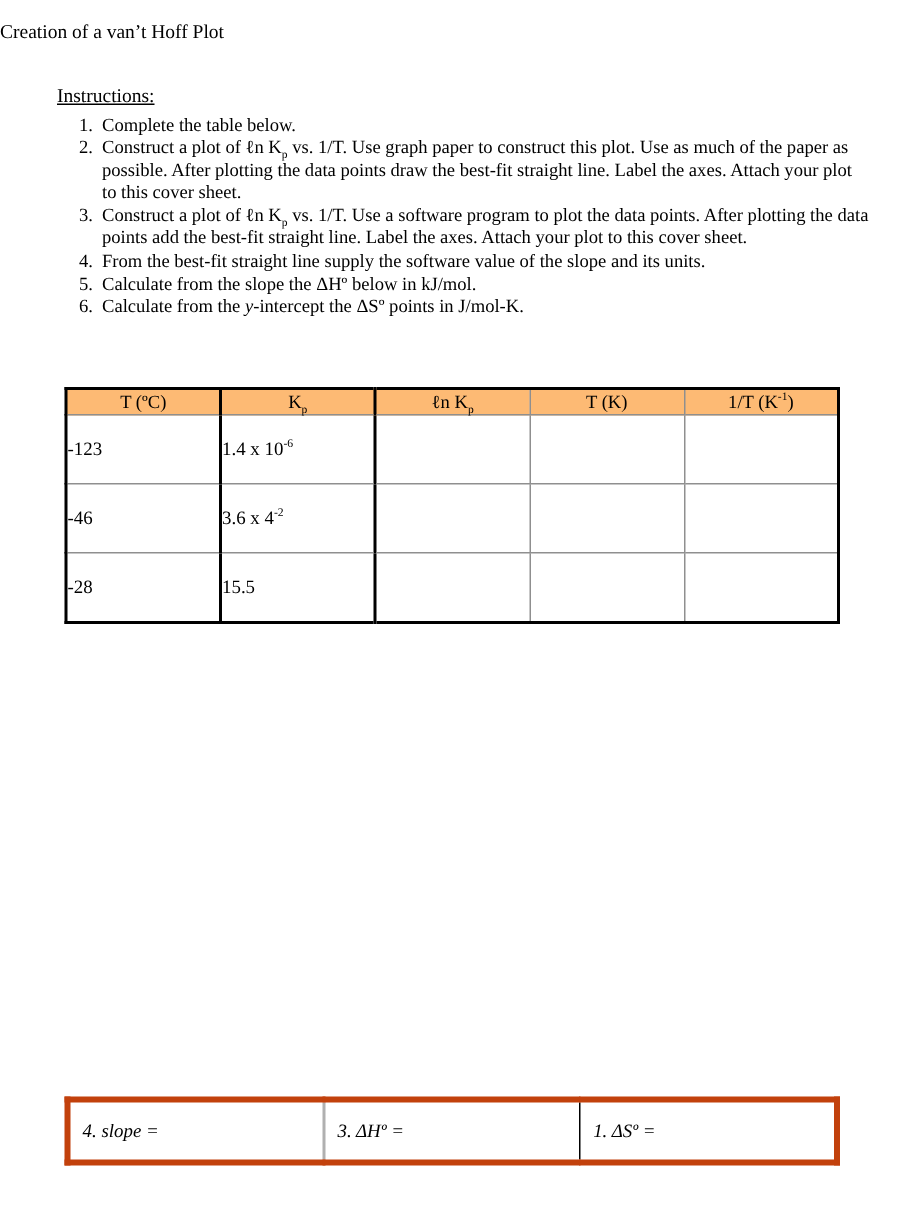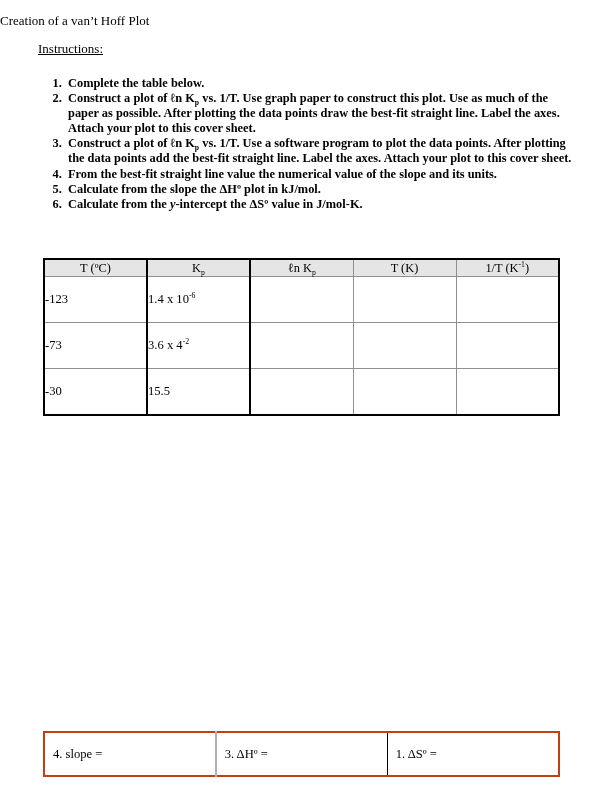--- a/index.html
+++ b/index.html
@@ -8,7 +8,7 @@
     font-family:"Liberation Serif","DejaVu Serif",serif;color:#000;overflow:hidden;
   }
   .title{position:absolute;top:13px;left:0;width:610px;text-align:left;font-size:13px;}
-  .instructions-heading{position:absolute;top:41px;left:38px;font-size:13px;text-decoration:underline;text-align:center;}
+  .instructions-heading{position:absolute;top:56px;left:38px;font-size:13px;text-decoration:underline;text-align:center;}
   .instructions-list{
     position:absolute;top:76px;left:38px;width:514px;margin:0;padding:0 0 0 27px;
     font-size:12.4px;line-height:15.1px;font-weight:bold;

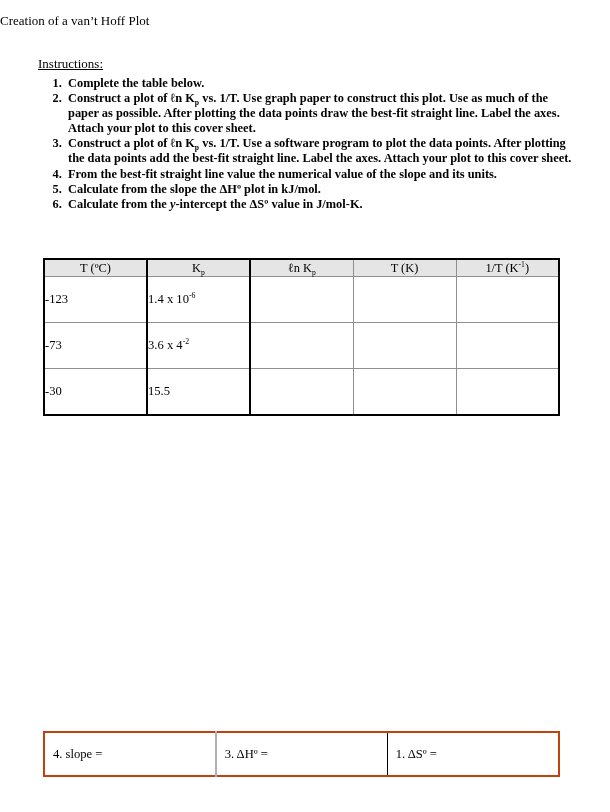--- a/index.html
+++ b/index.html
@@ -11,7 +11,7 @@
   .instructions-heading{position:absolute;top:56px;left:38px;font-size:13px;text-decoration:underline;text-align:center;}
   .instructions-list{
     position:absolute;top:76px;left:38px;width:514px;margin:0;padding:0 0 0 27px;
-    font-size:12.4px;line-height:15.1px;font-weight:bold;
+    font-size:12.4px;line-height:15.1px;
   }
   .instructions-list li{margin:0;padding-left:3px;}
   sup{font-size:0.62em;vertical-align:super;line-height:0;}

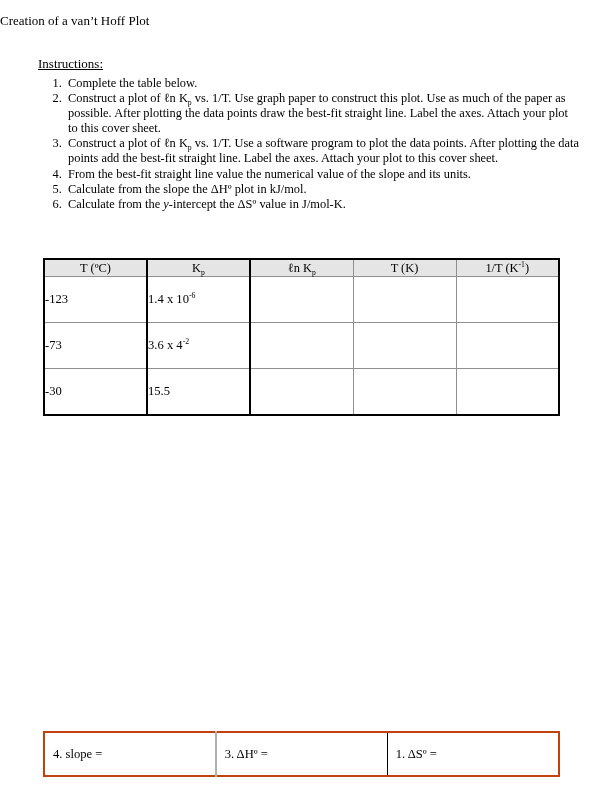--- a/index.html
+++ b/index.html
@@ -52,7 +52,7 @@
     <li><span>Complete the table below.</span><sub></sub><i></i><span></span></li>
     <li><span>Construct a plot of ℓn K</span><sub>p</sub><i></i><span> vs. 1/T.  Use graph paper to construct this plot.  Use as much of the paper as possible.  After plotting the data points draw the best-fit straight line. Label the axes.  Attach your plot to this cover sheet.</span></li>
     <li><span>Construct a plot of ℓn K</span><sub>p</sub><i></i><span> vs. 1/T.  Use a software program to plot the data points. After plotting the data points add the best-fit straight line. Label the axes.  Attach your plot to this cover sheet.</span></li>
-    <li><span>From the best-fit straight line value the numerical value of the slope and its units.</span><sub></sub><i></i><span></span></li>
+    <li><span>From the best-fit straight line supply the software value of the slope and its units.</span><sub></sub><i></i><span></span></li>
     <li><span>Calculate from the slope the ΔHº plot in kJ/mol.</span><sub></sub><i></i><span></span></li>
     <li><span>Calculate from the </span><sub></sub><i>y</i><span>-intercept the ΔSº value in J/mol-K.</span></li>
   </ol>

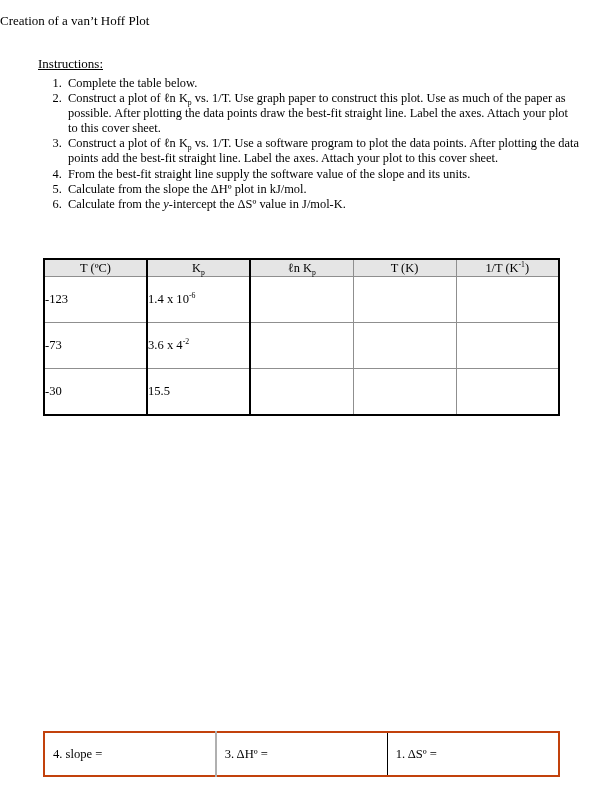--- a/index.html
+++ b/index.html
@@ -53,7 +53,7 @@
     <li><span>Construct a plot of ℓn K</span><sub>p</sub><i></i><span> vs. 1/T.  Use graph paper to construct this plot.  Use as much of the paper as possible.  After plotting the data points draw the best-fit straight line. Label the axes.  Attach your plot to this cover sheet.</span></li>
     <li><span>Construct a plot of ℓn K</span><sub>p</sub><i></i><span> vs. 1/T.  Use a software program to plot the data points. After plotting the data points add the best-fit straight line. Label the axes.  Attach your plot to this cover sheet.</span></li>
     <li><span>From the best-fit straight line supply the software value of the slope and its units.</span><sub></sub><i></i><span></span></li>
-    <li><span>Calculate from the slope the ΔHº plot in kJ/mol.</span><sub></sub><i></i><span></span></li>
+    <li><span>Calculate from the slope the ΔHº below in kJ/mol.</span><sub></sub><i></i><span></span></li>
     <li><span>Calculate from the </span><sub></sub><i>y</i><span>-intercept the ΔSº value in J/mol-K.</span></li>
   </ol>
 

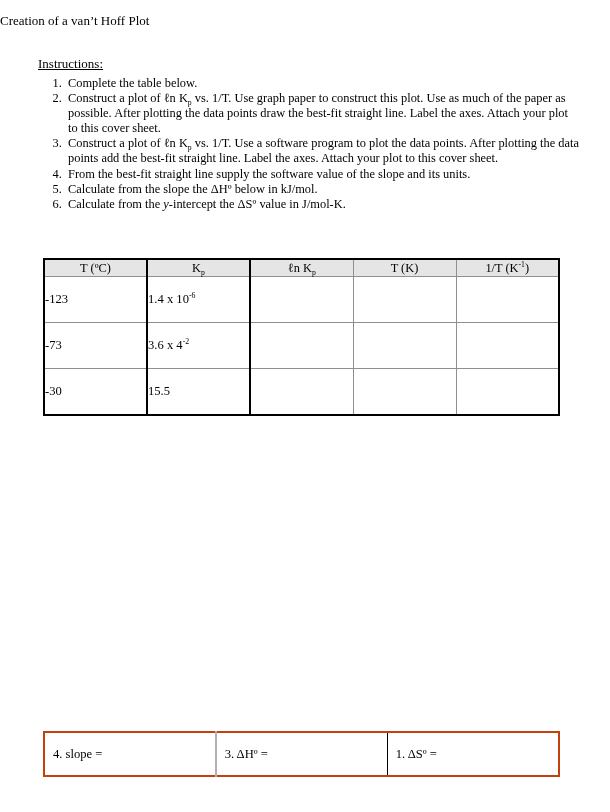--- a/index.html
+++ b/index.html
@@ -54,7 +54,7 @@
     <li><span>Construct a plot of ℓn K</span><sub>p</sub><i></i><span> vs. 1/T.  Use a software program to plot the data points. After plotting the data points add the best-fit straight line. Label the axes.  Attach your plot to this cover sheet.</span></li>
     <li><span>From the best-fit straight line supply the software value of the slope and its units.</span><sub></sub><i></i><span></span></li>
     <li><span>Calculate from the slope the ΔHº below in kJ/mol.</span><sub></sub><i></i><span></span></li>
-    <li><span>Calculate from the </span><sub></sub><i>y</i><span>-intercept the ΔSº value in J/mol-K.</span></li>
+    <li><span>Calculate from the </span><sub></sub><i>y</i><span>-intercept the ΔSº points in J/mol-K.</span></li>
   </ol>
 
   <table class="data-table">

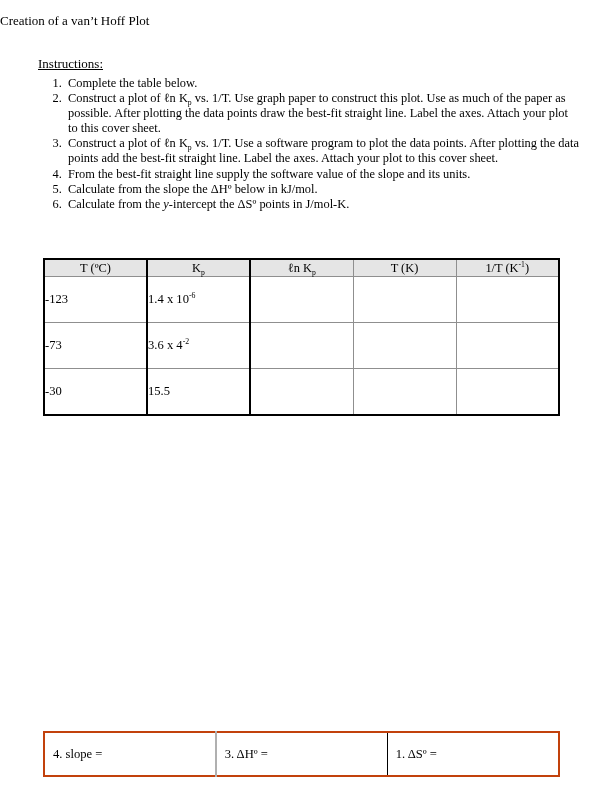--- a/index.html
+++ b/index.html
@@ -21,7 +21,7 @@
     border-collapse:collapse;table-layout:fixed;border:2px solid #000;
   }
   .data-table th{
-    height:16px;background:#e5e5e5;font-weight:normal;font-size:12.4px;
+    height:16px;background:#fdba74;font-weight:normal;font-size:12.4px;
     border:1px solid #8f8f8f;text-align:center;vertical-align:middle;padding:0;
   }
   .data-table td{

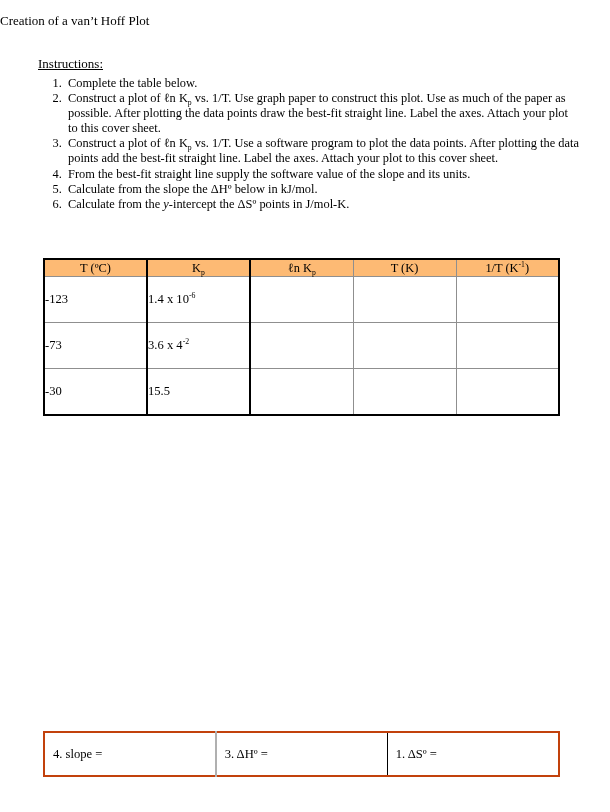--- a/index.html
+++ b/index.html
@@ -81,7 +81,7 @@
       <td></td>
     </tr>
     <tr>
-      <td>-73</td>
+      <td>-46</td>
       <td><span>3.6 x 4</span><sup>-2</sup></td>
       <td></td>
       <td></td>

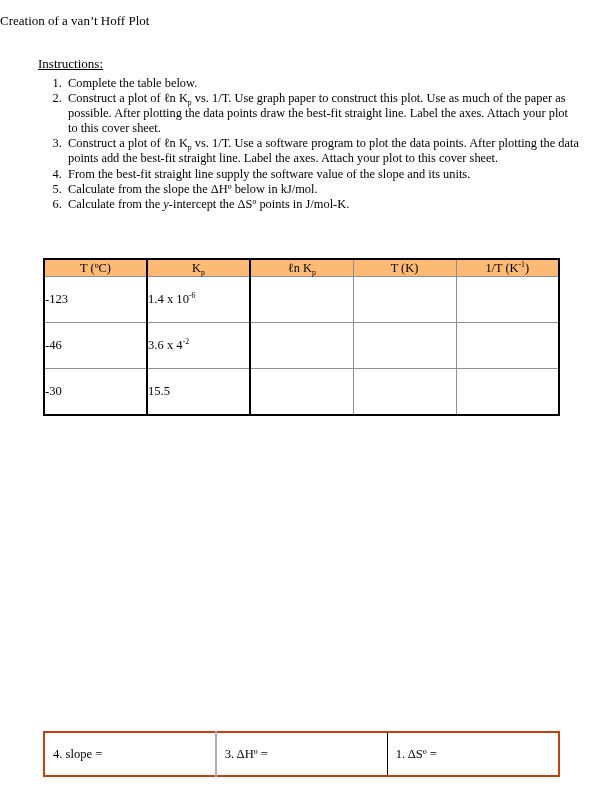--- a/index.html
+++ b/index.html
@@ -88,7 +88,7 @@
       <td></td>
     </tr>
     <tr>
-      <td>-30</td>
+      <td>-28</td>
       <td><span>15.5</span><sup></sup></td>
       <td></td>
       <td></td>

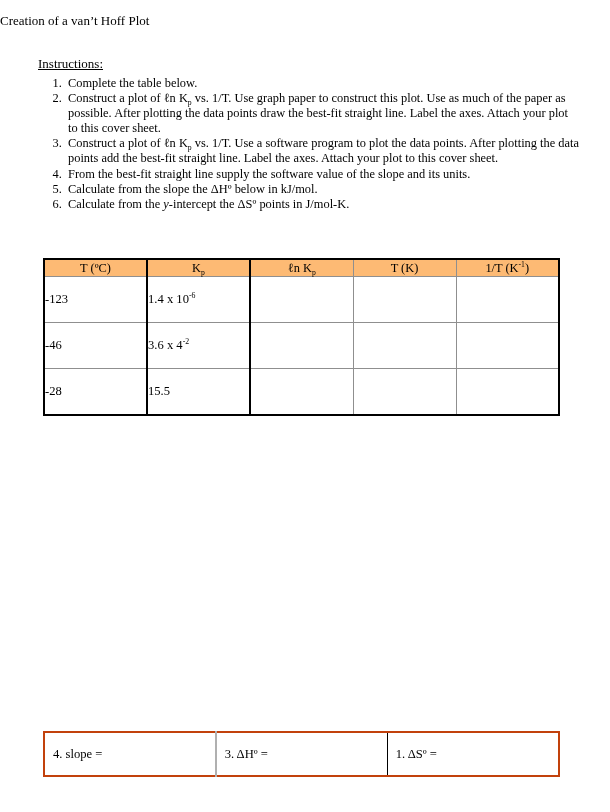--- a/index.html
+++ b/index.html
@@ -32,7 +32,7 @@
   .data-table tr > *:nth-child(2){border-right:2px solid #000;}
   .answers-table{
     position:absolute;top:731px;left:43px;width:517px;height:46px;
-    border-collapse:collapse;table-layout:fixed;border:2px solid #c2410c;
+    border-collapse:collapse;table-layout:fixed;border:4px solid #c2410c;font-style:italic;
   }
   .answers-table td{
     border:1px solid #000;font-size:12.6px;padding:0 0 0 8px;vertical-align:middle;text-align:left;

